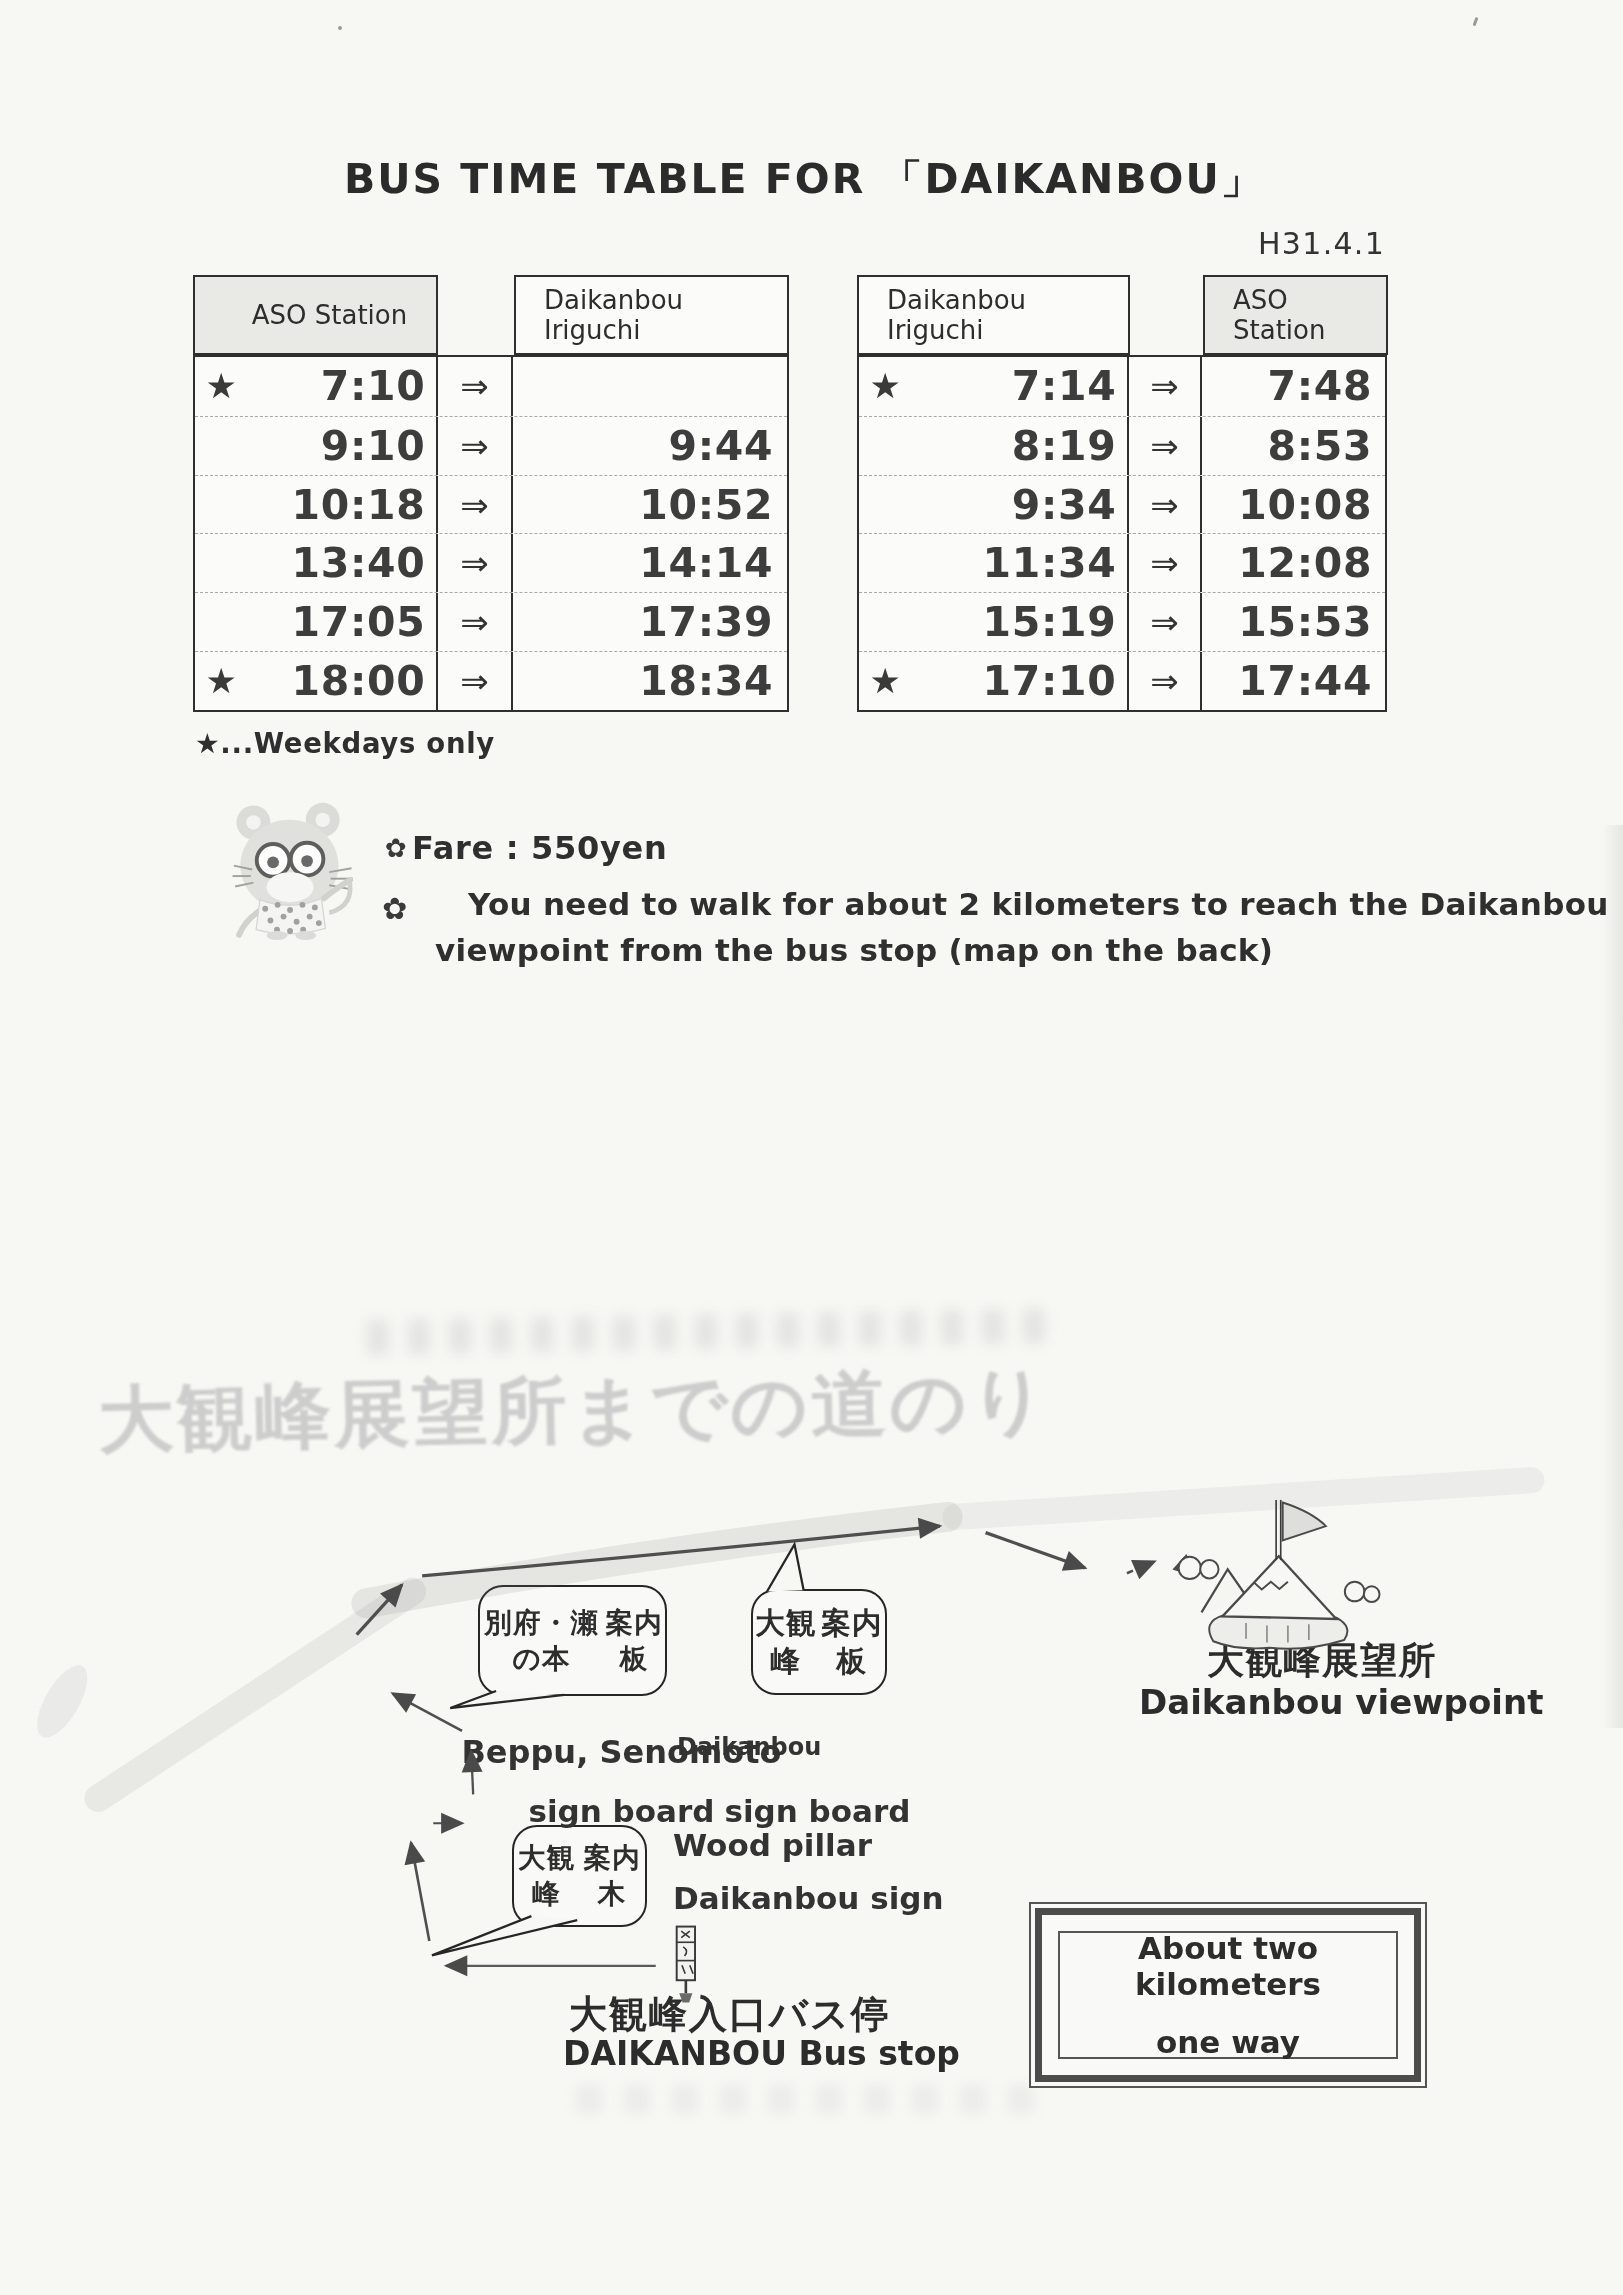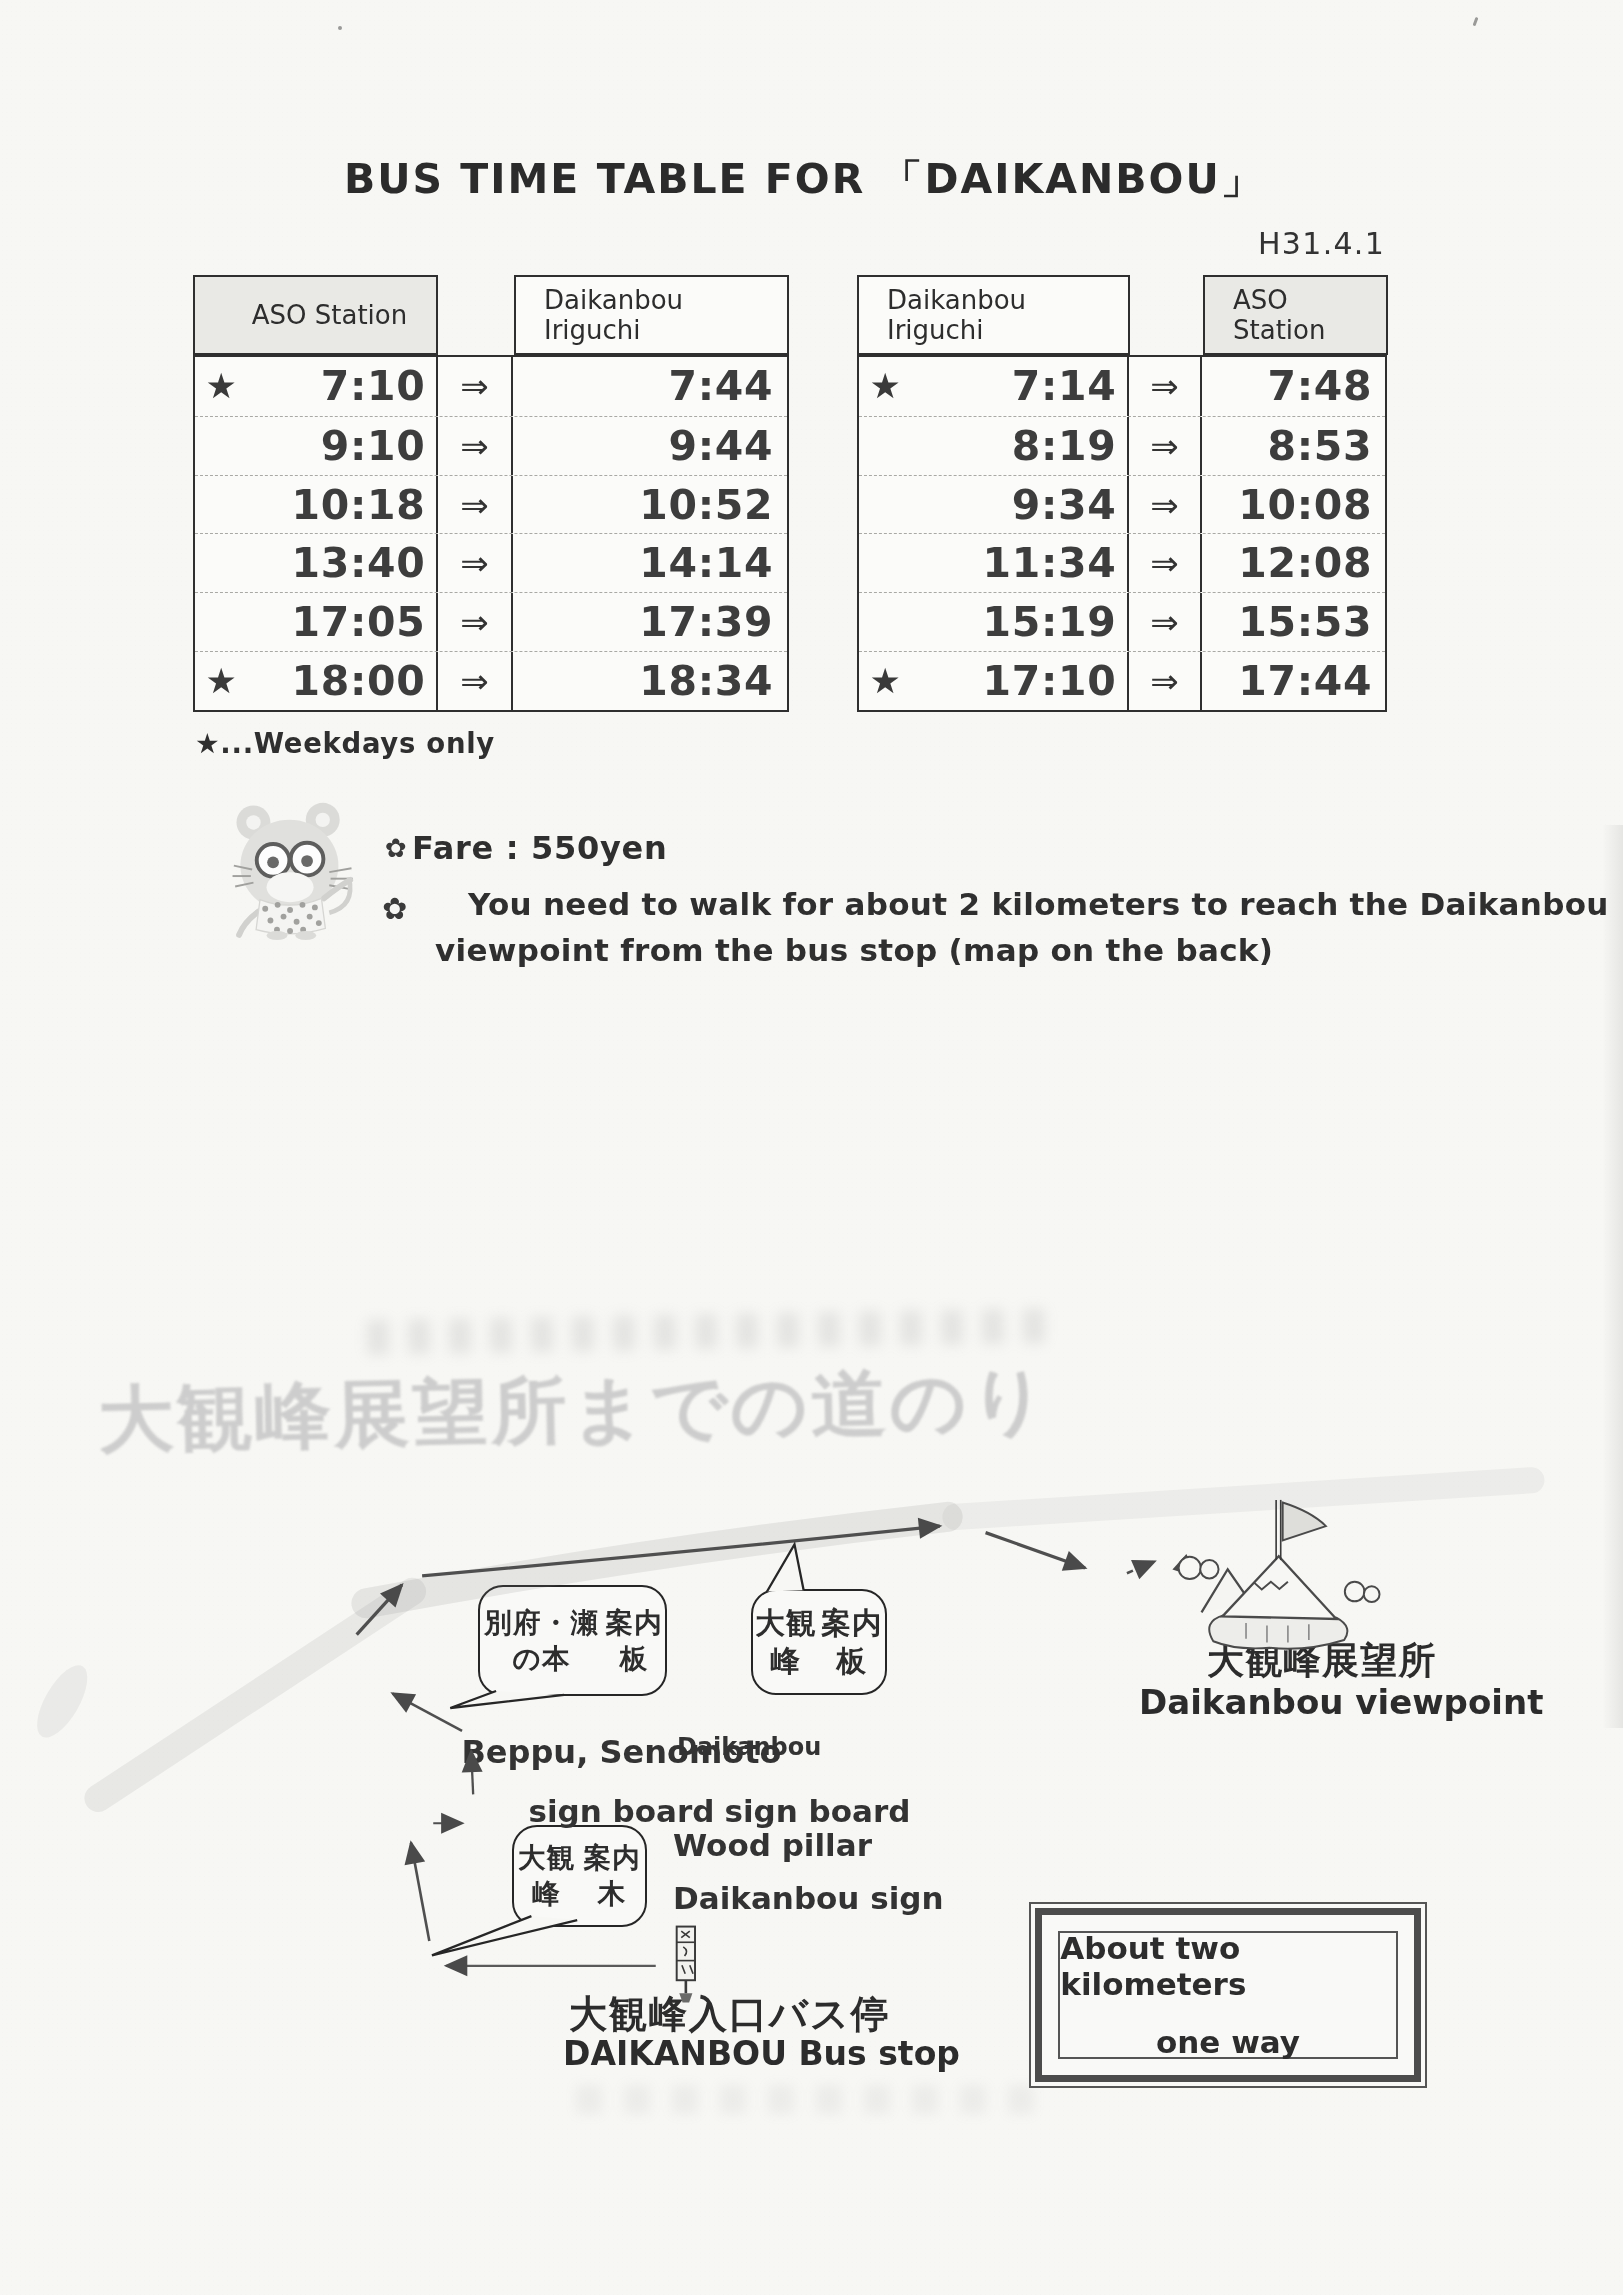--- a/index.html
+++ b/index.html
@@ -6,7 +6,7 @@
   .page{position:relative;width:1623px;height:2295px;background:#f7f7f4;overflow:hidden;
         font-family:"DejaVu Sans",sans-serif;color:#2f2f2f;
         background-image:radial-gradient(rgba(0,0,0,0.013) 0.7px, transparent 0.7px);background-size:4.6px 4.6px;}
-  .abs{position:absolute;}
+  .abs{position:absolute;text-align:center;}
 
   
   .title{left:344px;top:152px;font-size:41px;font-weight:700;letter-spacing:2px;color:#2b2b2b;white-space:nowrap;}

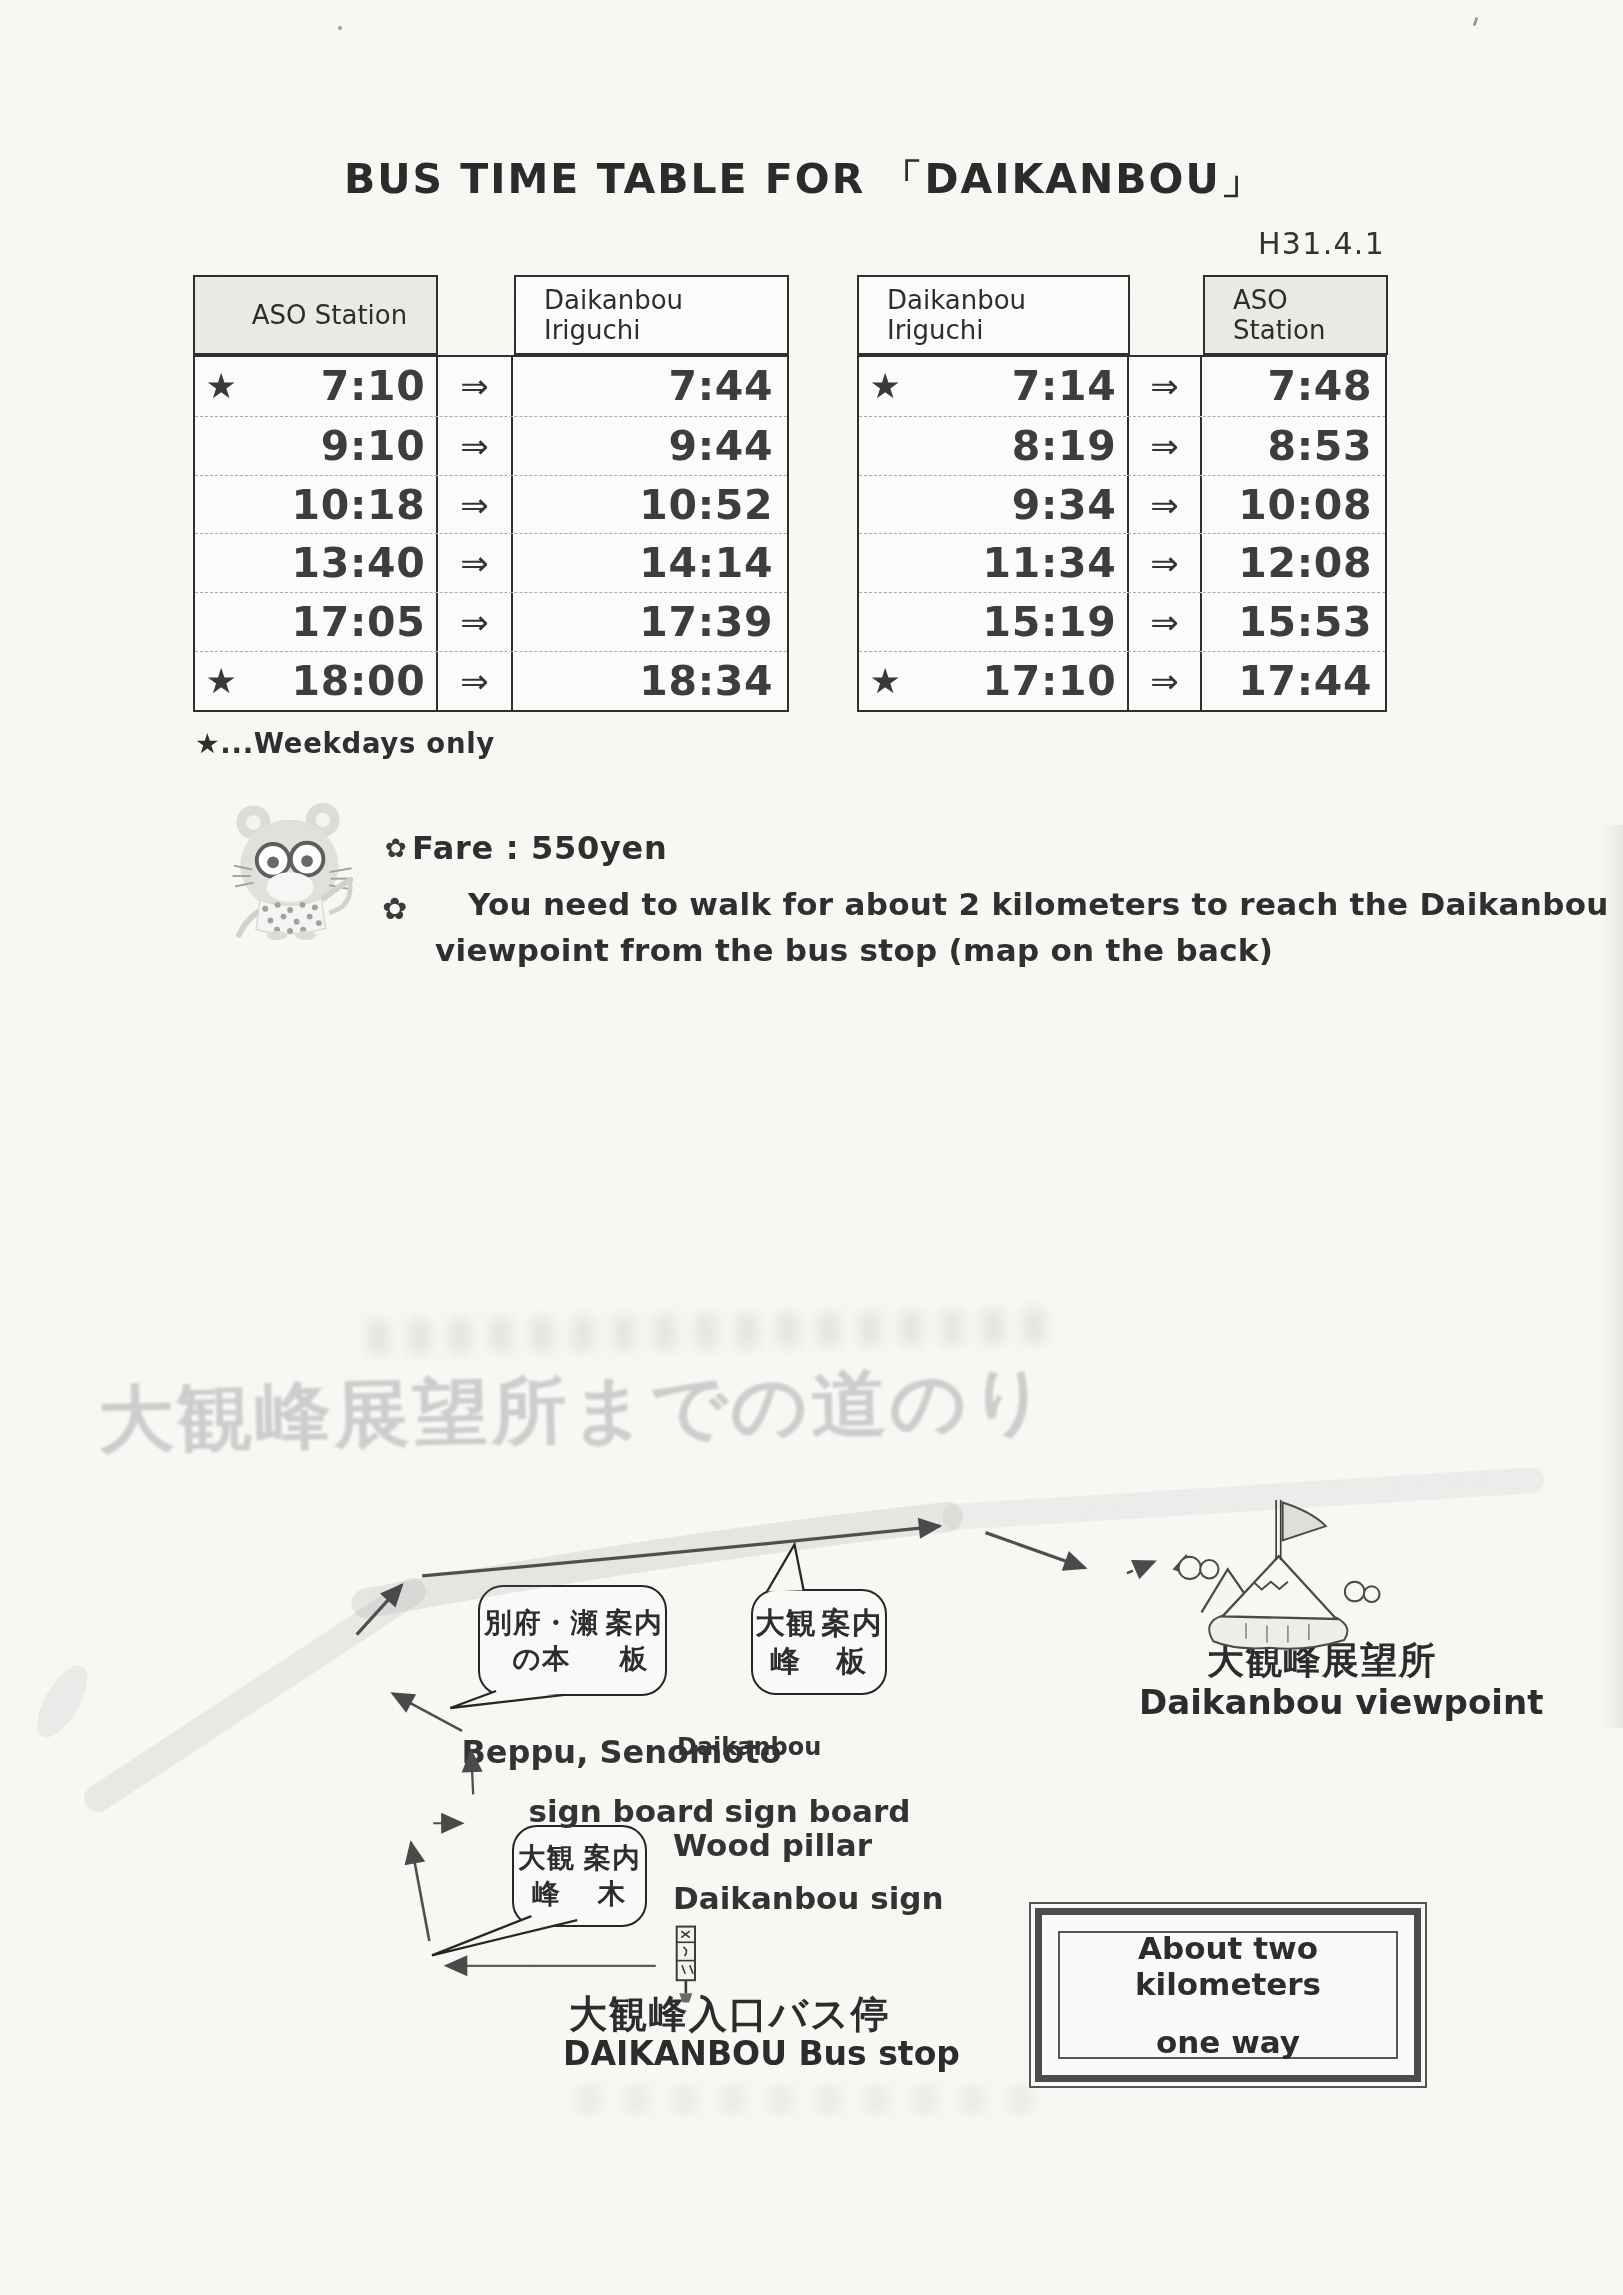--- a/index.html
+++ b/index.html
@@ -99,9 +99,6 @@
           </div>
         <div class="cell mid">
             <span class="imply">⇒</span>
-          </div>
-        <div class="cell arr">
-            <span class="time">7:44</span>
           </div>
       </div>
       <div class="trow">

